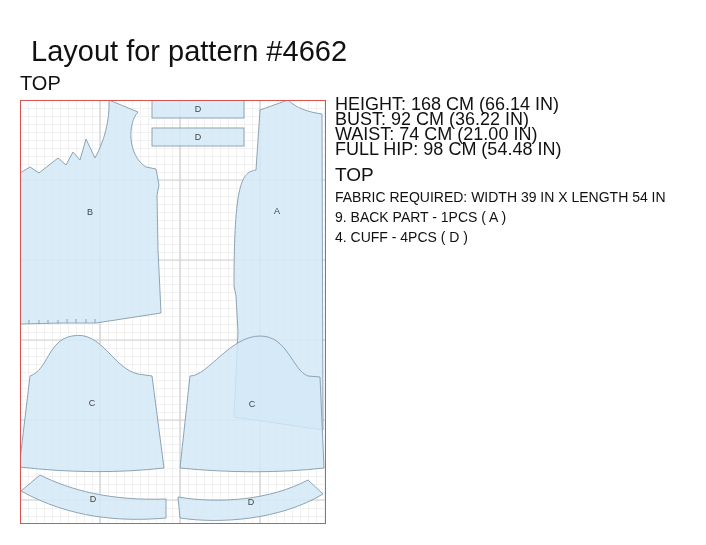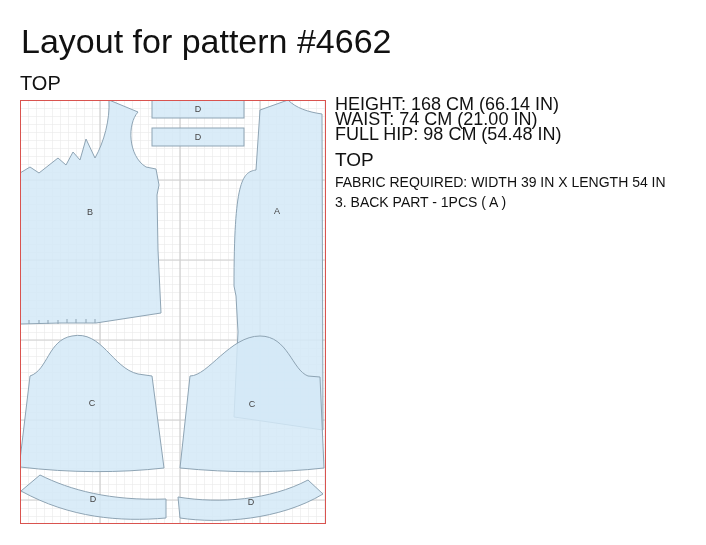--- a/index.html
+++ b/index.html
@@ -5,7 +5,7 @@
   html, body { margin: 0; padding: 0; background: #ffffff; }
   body { width: 706px; height: 545px; position: relative; overflow: hidden;
          font-family: "Liberation Sans", sans-serif; color: #111; }
-  .title { position: absolute; left: 20px; top: 22px; font-size: 34px; line-height: 36px; font-weight: normal; margin: 1px; }
+  .title { position: absolute; left: 20px; top: 22px; font-size: 29px; line-height: 36px; font-weight: normal; margin: 11px; }
   .subtitle { position: absolute; left: 20px; top: 71px; font-size: 20px; line-height: 24px; }
   .layout { position: absolute; left: 20px; top: 100px; width: 306px; height: 424px; }
   .layout svg { display: block; }

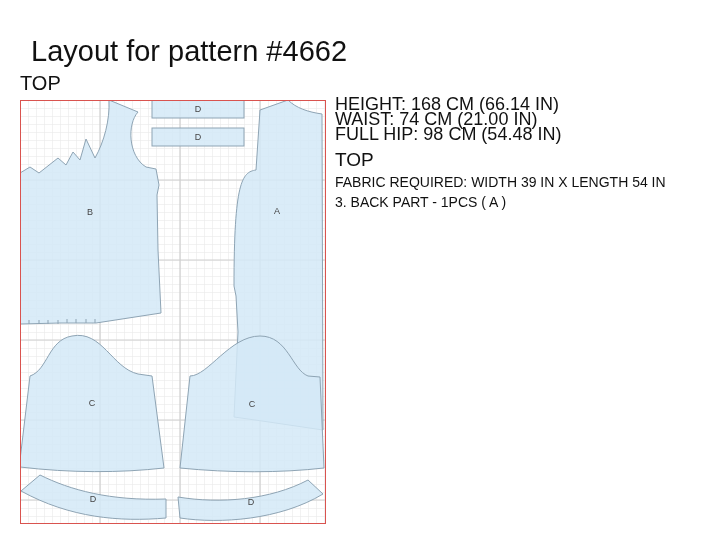--- a/index.html
+++ b/index.html
@@ -87,6 +87,7 @@
 <div class="info">
   <div class="meas">
     <div>HEIGHT: 168 CM (66.14 IN)</div>
+    <div>BUST: 92 CM (36.22 IN)</div>
     <div>WAIST: 74 CM (21.00 IN)</div>
     <div>FULL HIP: 98 CM (54.48 IN)</div>
   </div>

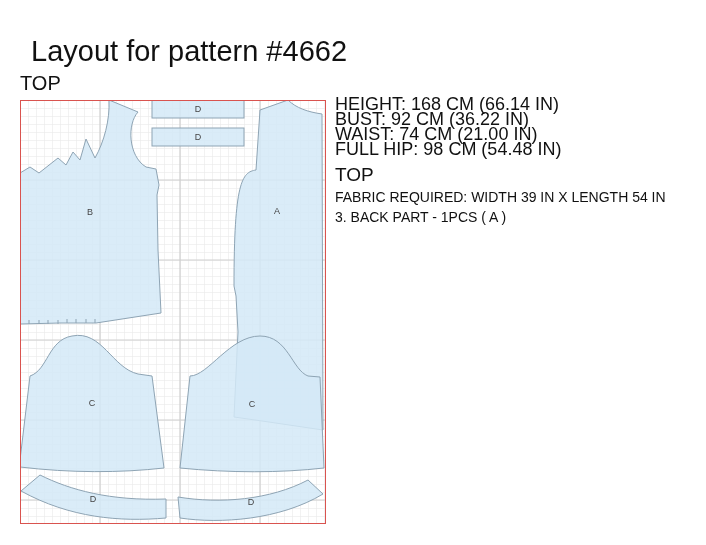--- a/index.html
+++ b/index.html
@@ -94,7 +94,7 @@
   <div class="info-title">TOP</div>
   <div class="fabric">FABRIC REQUIRED: WIDTH 39 IN X LENGTH 54 IN</div>
   <div class="pieces">
-    <div>3. BACK PART - 1PCS ( A )</div>
+    <div>9. BACK PART - 1PCS ( A )</div>
   </div>
 </div>
 

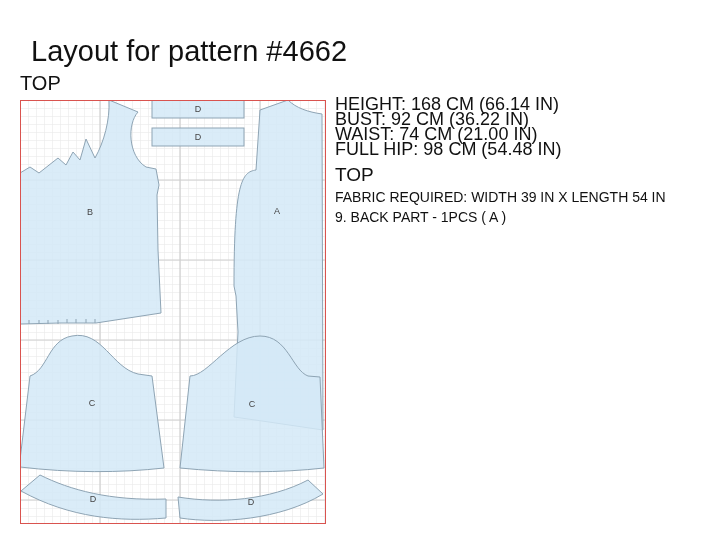--- a/index.html
+++ b/index.html
@@ -95,6 +95,7 @@
   <div class="fabric">FABRIC REQUIRED: WIDTH 39 IN X LENGTH 54 IN</div>
   <div class="pieces">
     <div>9. BACK PART - 1PCS ( A )</div>
+    <div>4. CUFF - 4PCS ( D )</div>
   </div>
 </div>
 

